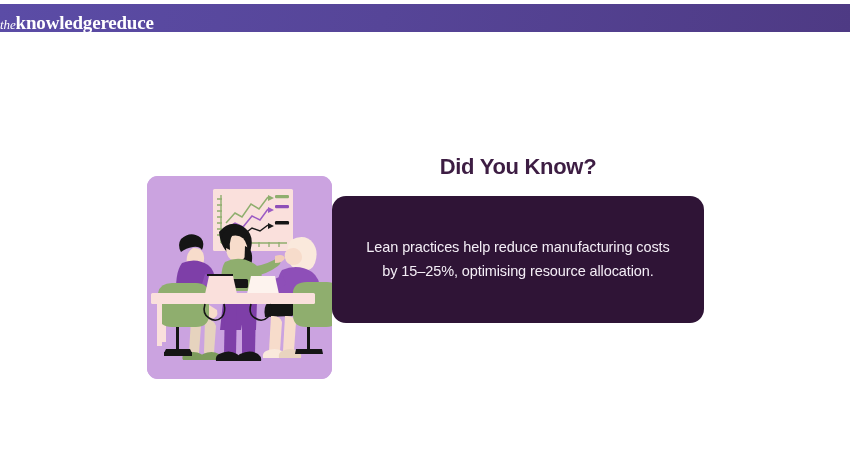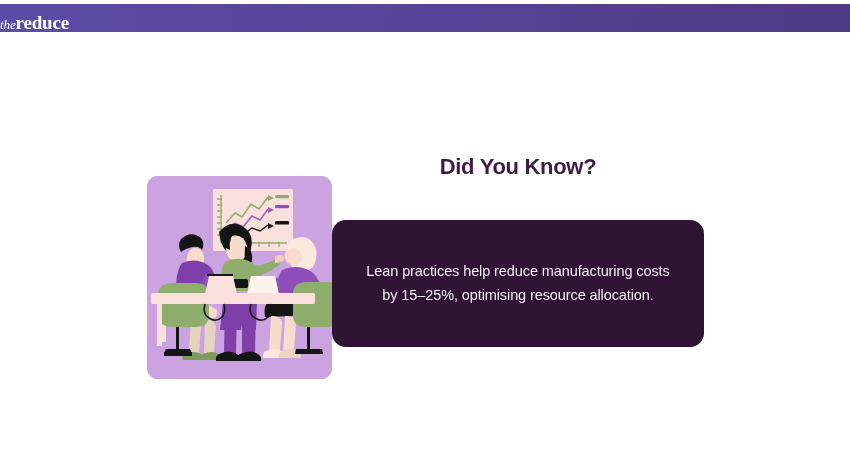--- a/index.html
+++ b/index.html
@@ -113,6 +113,7 @@
 <div class="header-bar">
   <div class="brand-logo">
     <span class="brand-the">the</span>
+      <span class="brand-knowledge">knowledge</span>
       <span class="brand-academy">reduce</span>
   </div>
 </div>

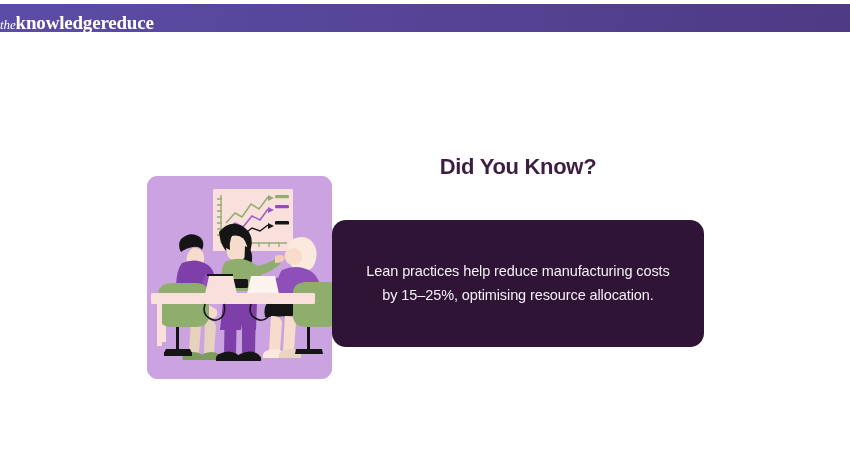--- a/index.html
+++ b/index.html
@@ -84,7 +84,6 @@
     align-items: center;
     justify-content: center;
     padding: 0 26px;
-    margin-top: 24px;
   }
   .fact-text {
     color: #F4EEF6;

